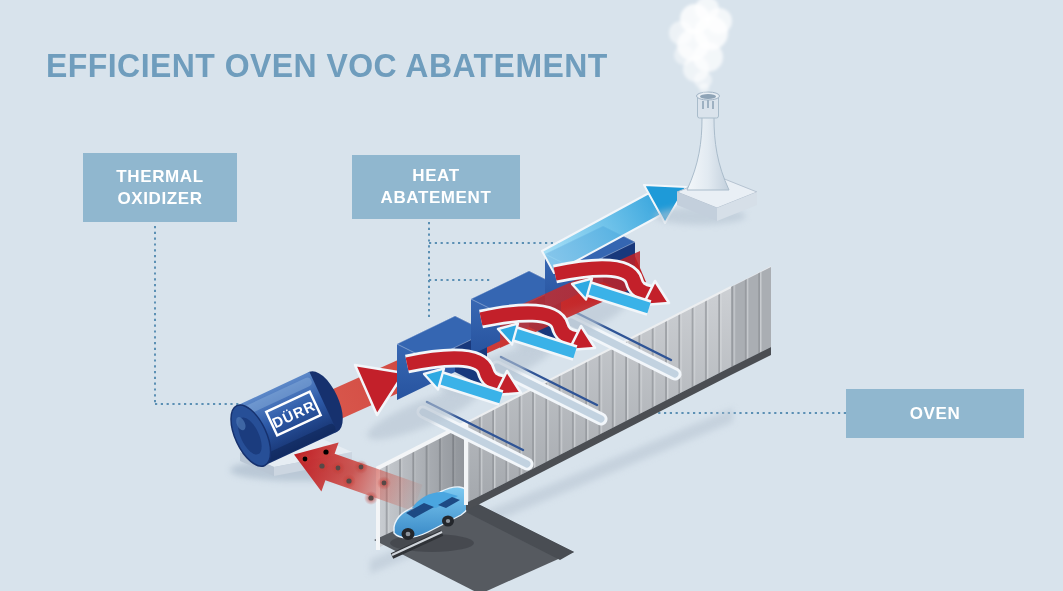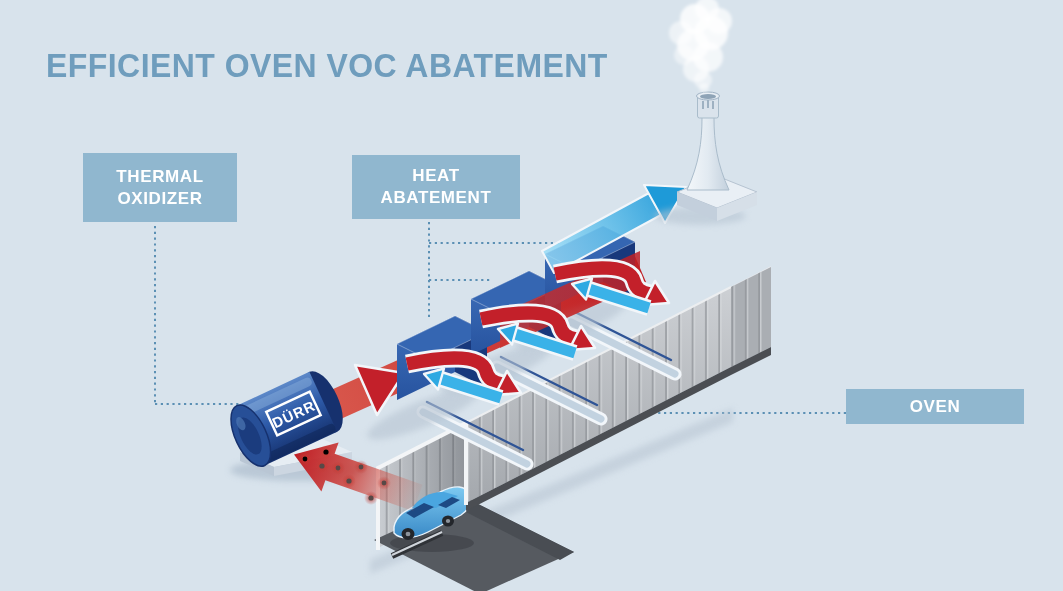--- a/index.html
+++ b/index.html
@@ -14,7 +14,7 @@
          font-size:17px;line-height:22px;letter-spacing:.6px;text-align:center;}
   #lbl-to{left:83px;top:153px;width:154px;height:69px;}
   #lbl-he{left:352px;top:155px;width:168px;height:64px;}
-  #lbl-ov{left:846px;top:389px;width:178px;height:35px;}
+  #lbl-ov{left:846px;top:389px;width:178px;height:49px;}
 </style>
 </head>
 <body>

